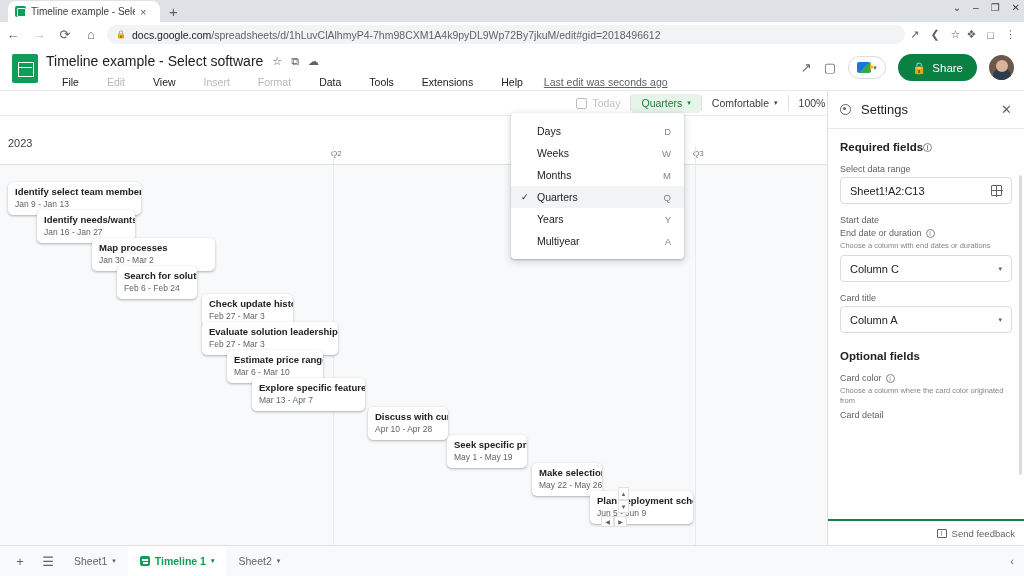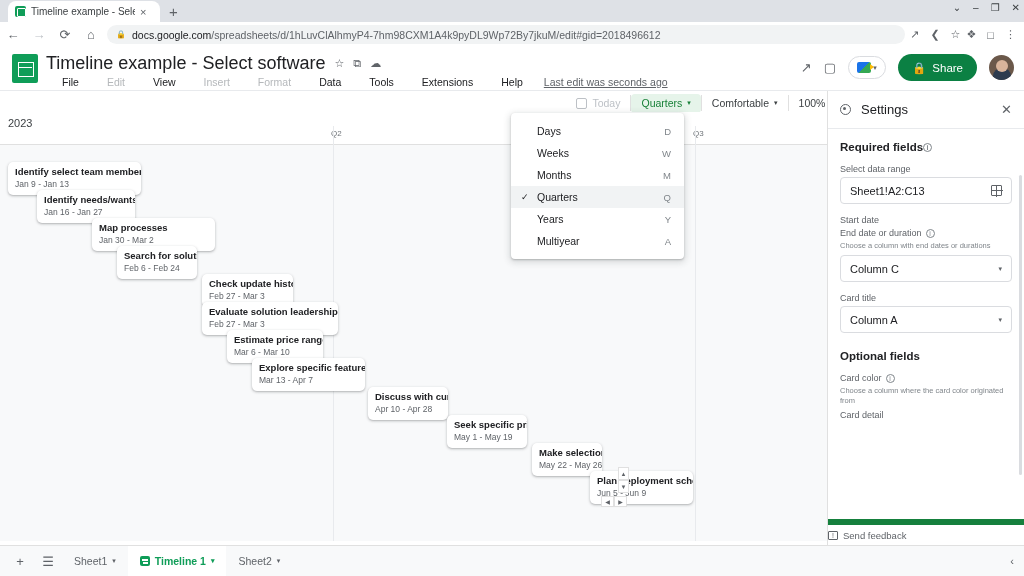--- a/index.html
+++ b/index.html
@@ -81,7 +81,7 @@
     width: 14px; height: 1.6px; background: #fff; z-index: 2;
   }
   .doc-title-row { position: absolute; left: 46px; top: 6px; display: flex; align-items: center; gap: 9px; }
-  .doc-title { font-size: 18px; color: #202124; }
+  .doc-title { font-size: 14px; color: #202124; }
   .doc-title-row .mini { font-size: 11px; color: #5f6368; cursor: pointer; }
   .menu-row { position: absolute; left: 46px; top: 29px; display: flex; align-items: center; gap: 12px; }
   .menu-item { font-size: 10.5px; color: #202124; cursor: pointer; padding-left: 16px; }

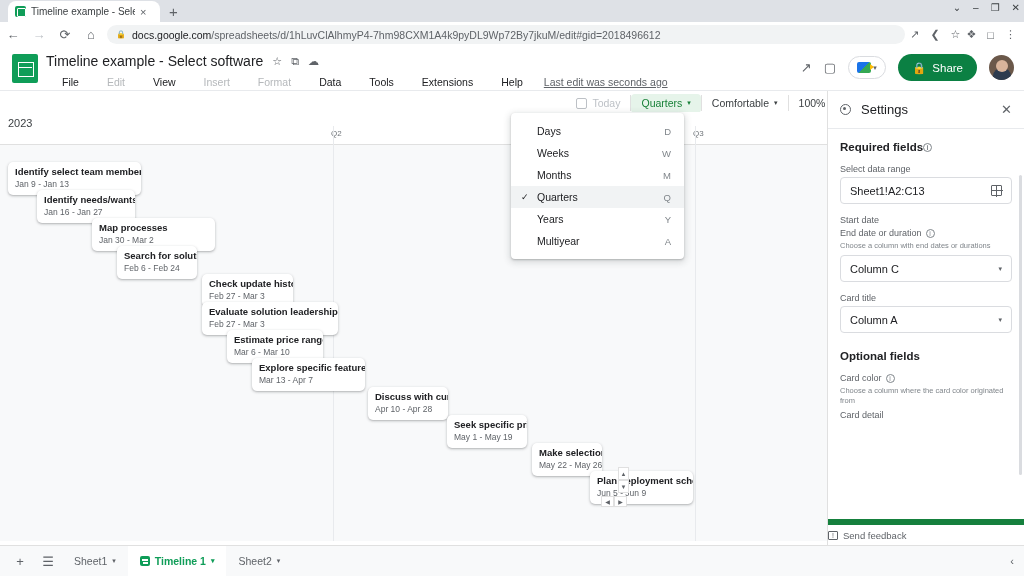--- a/index.html
+++ b/index.html
@@ -137,7 +137,7 @@
 
   
   .tl-wrap {
-    position: absolute; left: 0; top: 112px; width: 827px; height: 429px;
+    position: absolute; left: 0; top: 132px; width: 827px; height: 429px;
     background: #f8f9fa; overflow: hidden;
   }
   .tl-header {

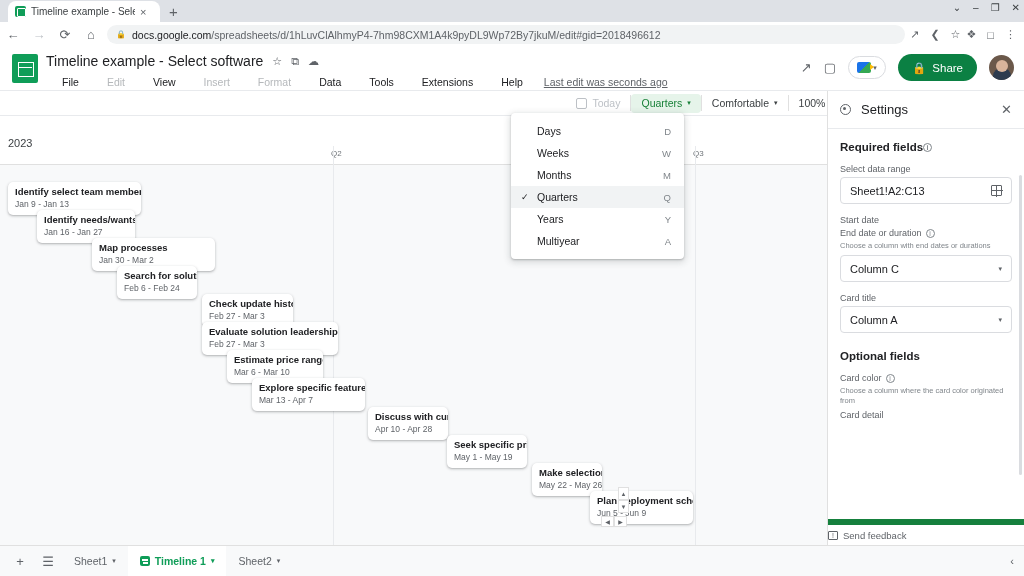--- a/index.html
+++ b/index.html
@@ -186,7 +186,7 @@
   .grid-ico::before { content:""; position:absolute; left:4px; top:0; width:1.3px; height:11px; background:#5f6368; }
   .set-foot {
     position: absolute; left: 0; bottom: 0; width: 197px; height: 26px;
-    border-top: 6px solid #15803d; display: flex; align-items: center; 
+    border-top: 2px solid #15803d; display: flex; align-items: center; justify-content: flex-end;
     padding-right: 10px; gap: 5px; background: #fff;
   }
   .fb-txt { font-size: 9.5px; color: #5f6368; cursor: pointer; }

